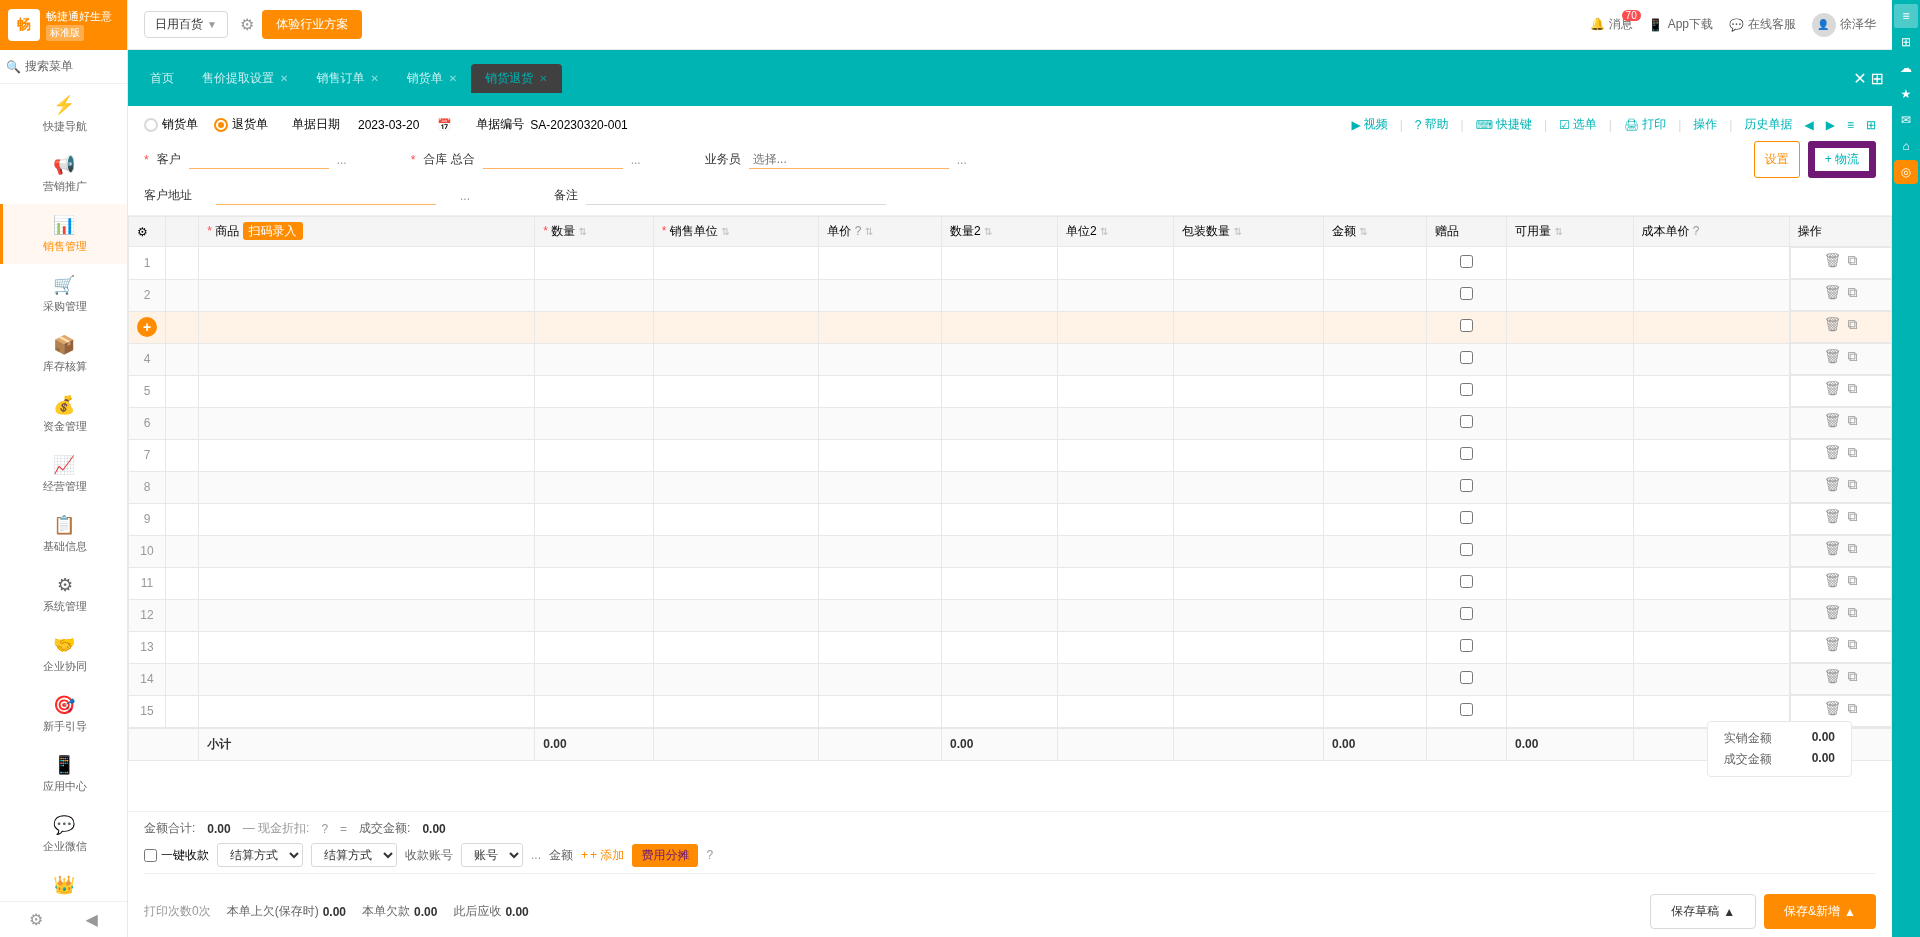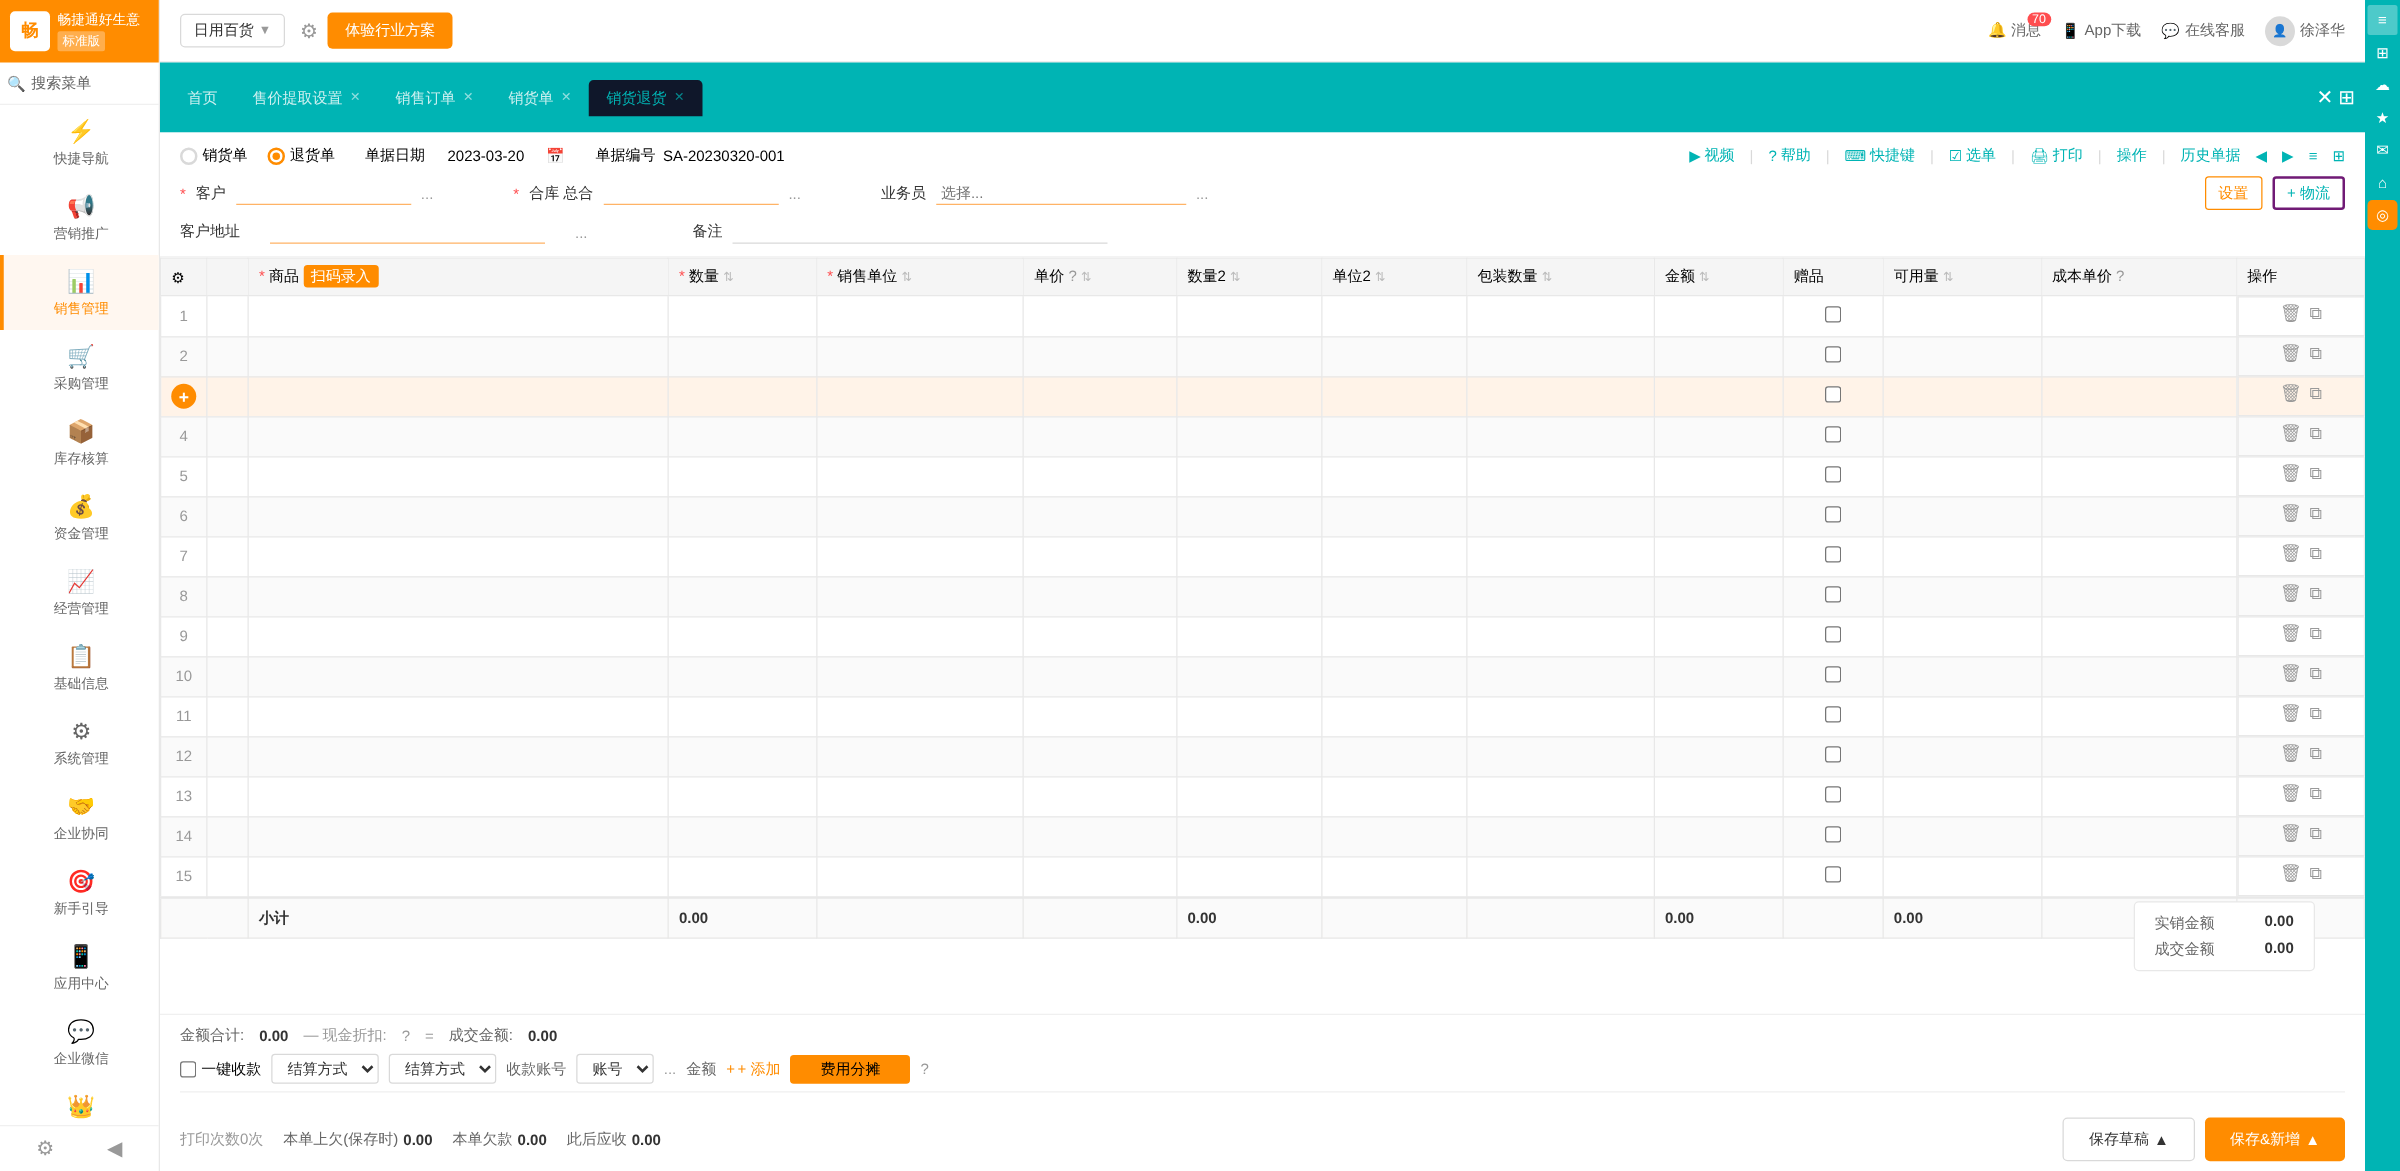--- a/index.html
+++ b/index.html
@@ -42,7 +42,7 @@
     
     .tabbar { height: 56px; background: #00b4b4; display: flex; align-items: center; padding: 0 8px; flex-shrink: 0; overflow: hidden; }
     .tab { padding: 6px 14px; cursor: pointer; color: rgba(255,255,255,0.8); display: flex; align-items: center; gap: 6px; border-radius: 4px 4px 0 0; font-size: 13px; white-space: nowrap; }
-    .tab.active { background: #0f172a; color: #00b4b4; }
+    .tab.active { background: #404040; color: #00b4b4; }
     .tab-close { font-size: 10px; color: inherit; opacity: 0.7; }
     .tabbar-end { margin-left: auto; display: flex; gap: 4px; }
     .tabbar-end-btn { color: white; cursor: pointer; font-size: 16px; }

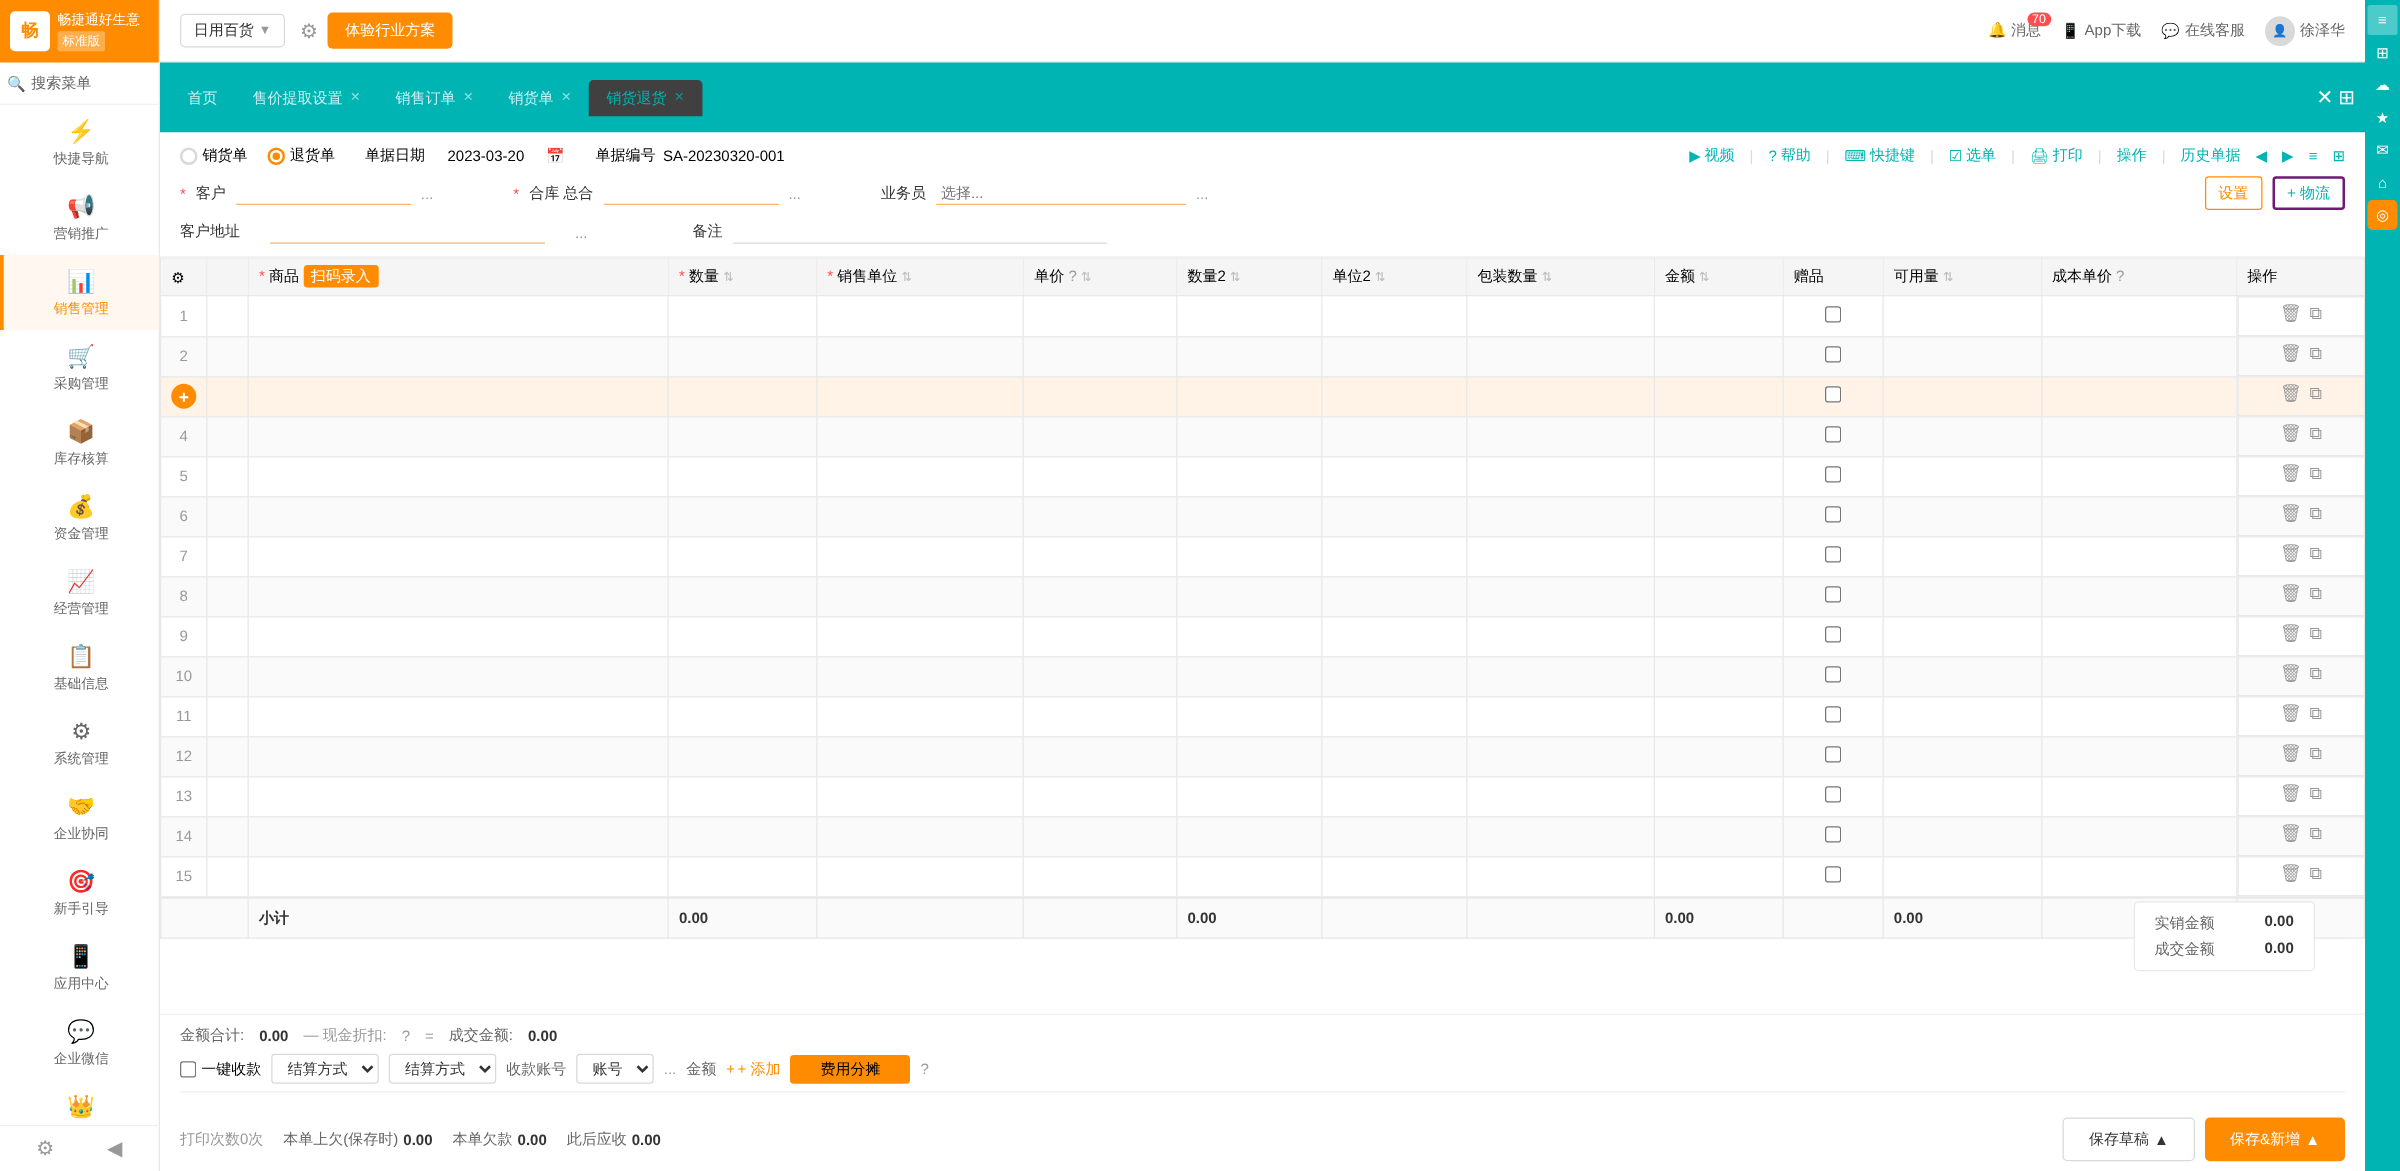--- a/index.html
+++ b/index.html
@@ -70,7 +70,7 @@
     .form-field-label { color: #333; }
     .form-field-dots { color: #999; cursor: pointer; }
     .form-btn-setting { border: 1px solid #ff8c00; color: #ff8c00; padding: 3px 10px; border-radius: 3px; cursor: pointer; background: white; font-size: 12px; }
-    .form-btn-logistics { border: 2px solid #701a75; color: #00b4b4; padding: 3px 10px; border-radius: 3px; cursor: pointer; background: white; font-size: 12px; }
+    .form-btn-logistics { border: 7px solid #701a75; color: #00b4b4; padding: 3px 10px; border-radius: 3px; cursor: pointer; background: white; font-size: 12px; }
     .form-header-row3 { display: flex; gap: 24px; align-items: center; margin-top: 8px; }
     .form-address { display: flex; align-items: center; gap: 24px; }
     .form-remark { display: flex; align-items: center; gap: 8px; }

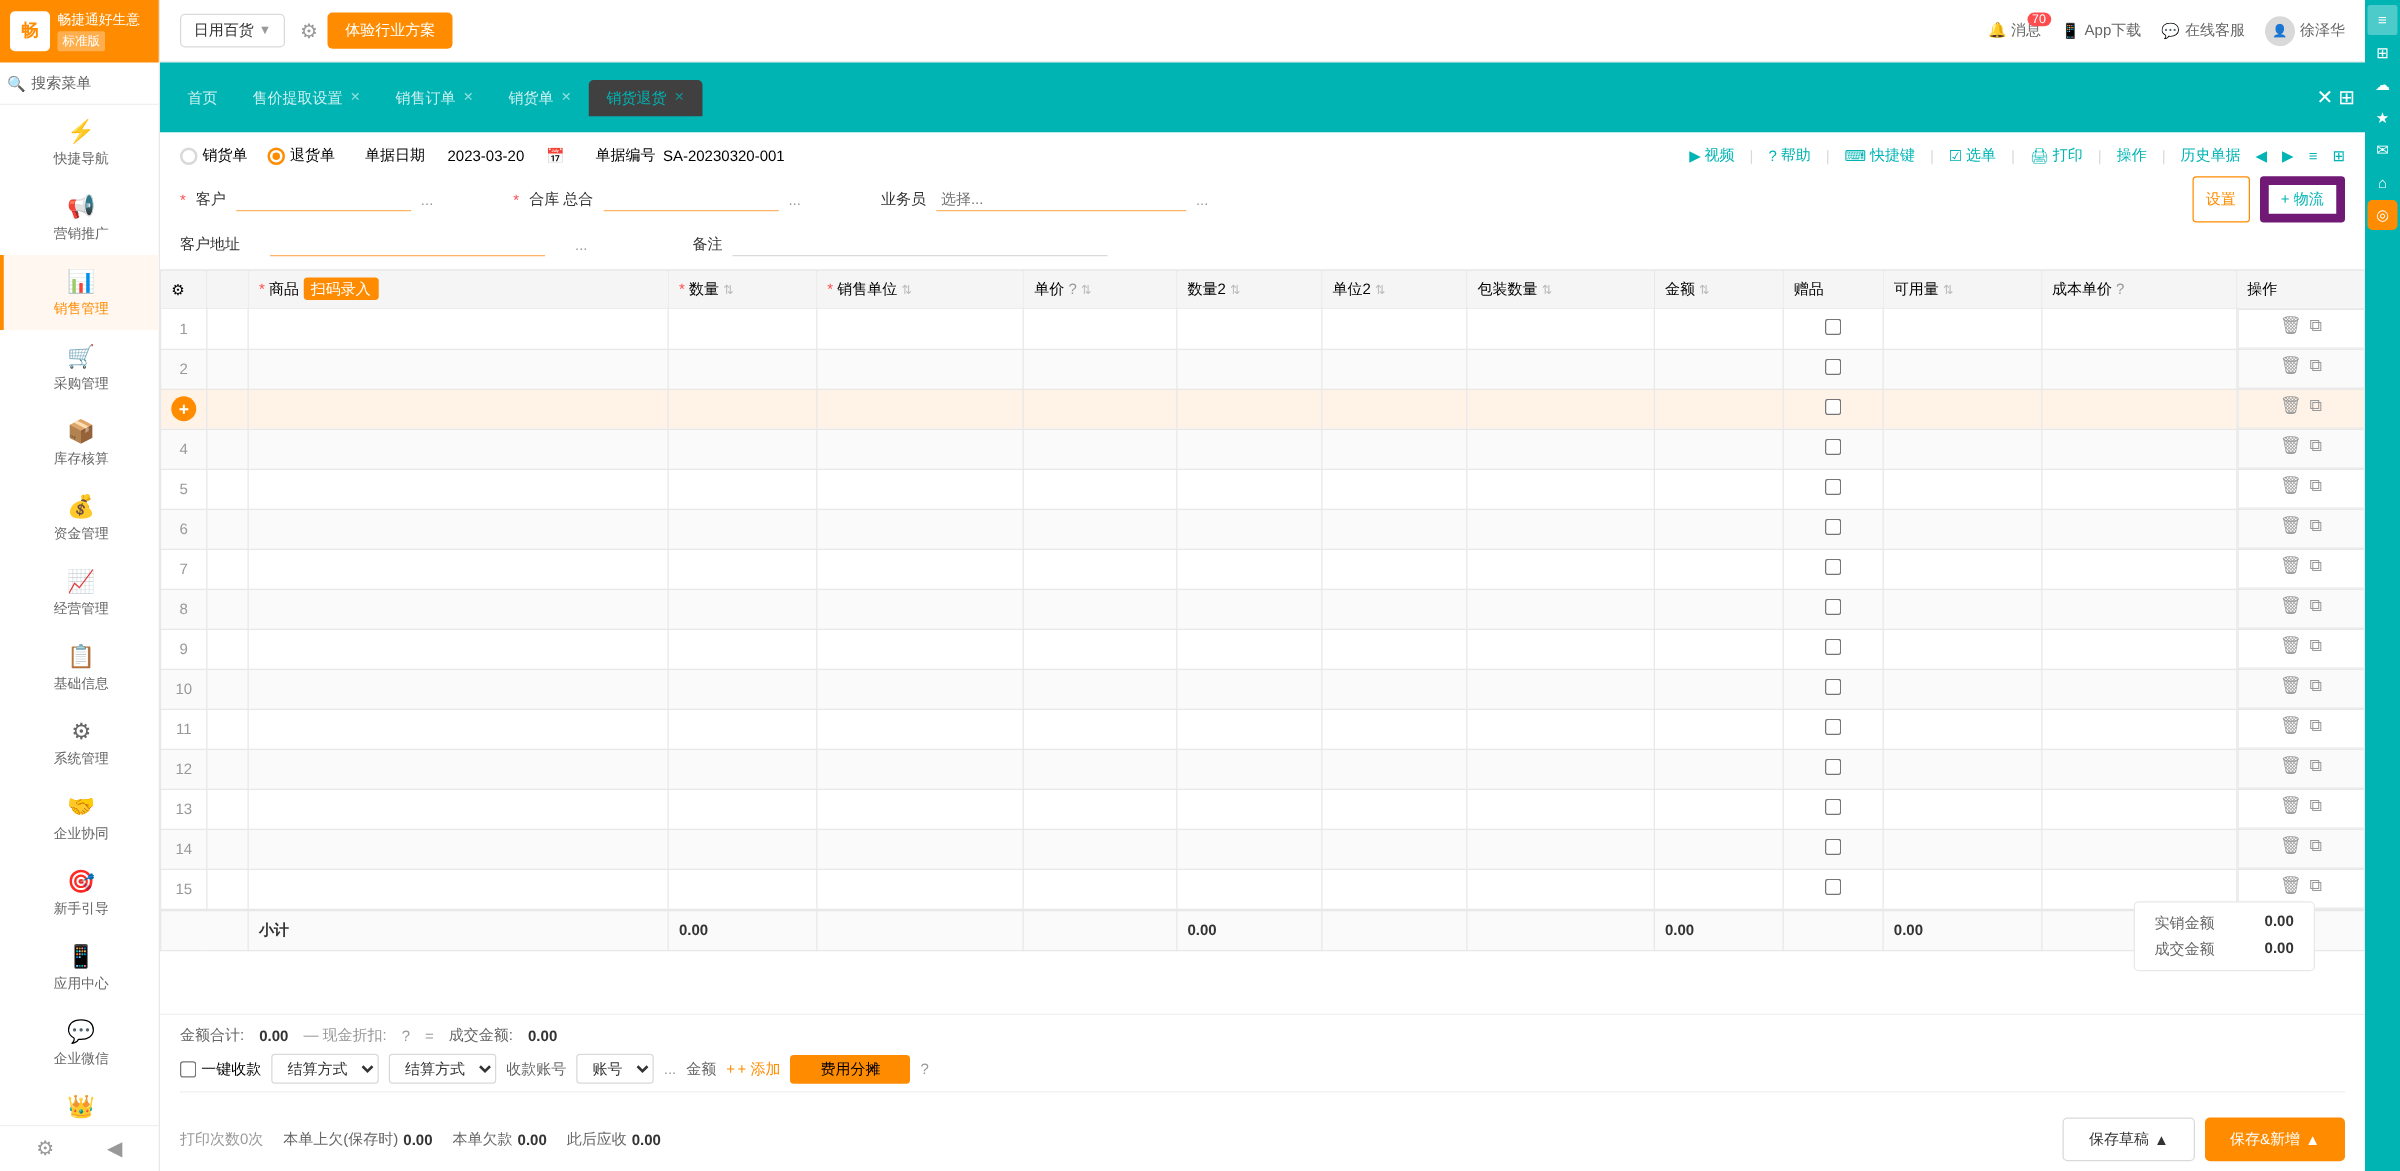--- a/index.html
+++ b/index.html
@@ -104,7 +104,7 @@
     .footer-checkbox { display: flex; align-items: center; gap: 4px; }
     .footer-select { border: 1px solid #d9d9d9; padding: 3px 8px; border-radius: 3px; color: #333; background: white; cursor: pointer; font-size: 12px; }
     .footer-add { color: #ff8c00; cursor: pointer; display: flex; align-items: center; gap: 2px; }
-    .footer-split { background: #ff8c00; color: #000000; padding: 3px 24px; border-radius: 3px; cursor: pointer; border: none; font-size: 12px; }
+    .footer-split { background: #ff8c00; color: #701a75; padding: 3px 9px; border-radius: 3px; cursor: pointer; border: none; font-size: 12px; }
     .footer-help { color: #999; cursor: pointer; }
     .footer-row3 { display: flex; align-items: center; gap: 16px; margin-top: 6px; padding-top: 20px; border-top: 1px solid #f0f0f0; }
     .footer-stat { display: flex; align-items: center; gap: 4px; }

